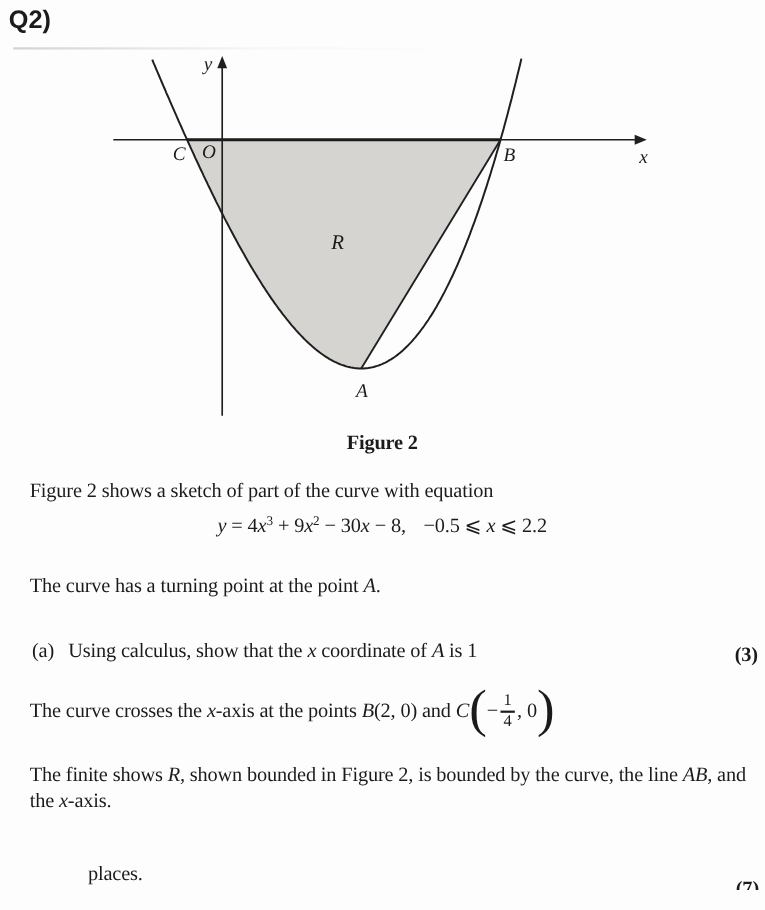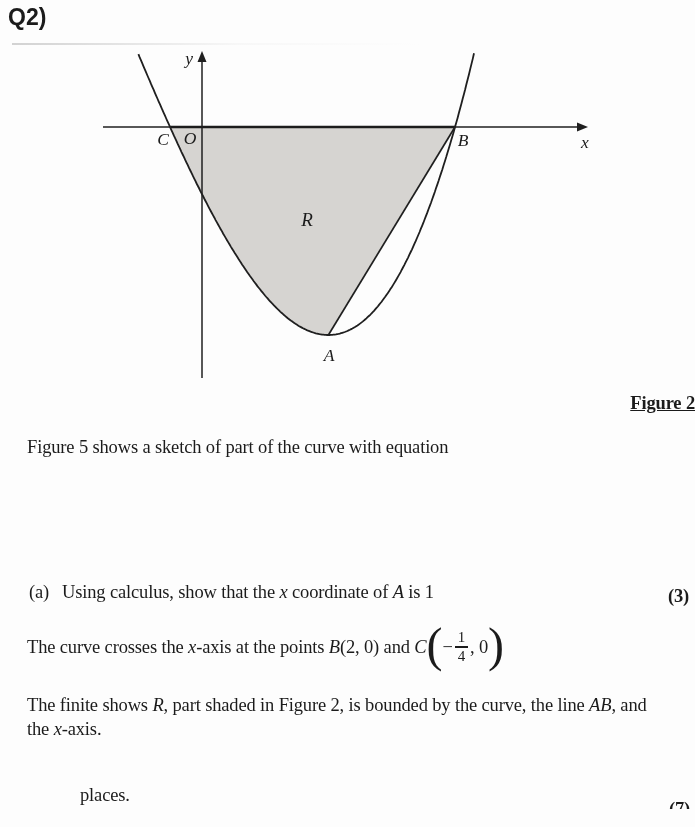--- a/index.html
+++ b/index.html
@@ -15,7 +15,7 @@
   .bd{font-weight:700;}
   .sup{font-size:12px;position:relative;top:-7px;letter-spacing:0;}
   .qlabel{display:inline-block;width:33px;}
-  .center{left:0;width:695px;text-align:right;text-decoration:underline;}
+  .center{left:0;width:695px;text-align:center;}
   .marks{font-weight:700;font-size:18.5px;}
   .qnum{font-family:"Liberation Sans","DejaVu Sans",sans-serif;font-weight:600;font-size:23px;}
   .rule-top{left:12px;top:43px;width:410px;height:2px;

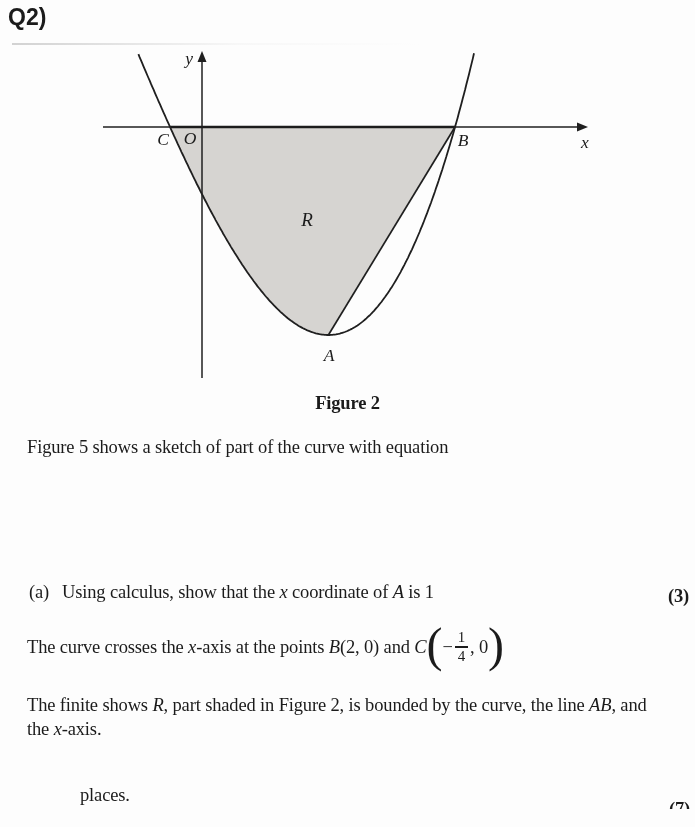--- a/index.html
+++ b/index.html
@@ -61,7 +61,7 @@
 
   <div class="abs txt bd center" style="top:392px;">Figure 2</div>
 
-  <div class="abs txt" style="left:27px;top:436px;"><span>Figure 5 shows a sketch of part of the curve with equation</span></div>
+  <div class="abs txt" style="left:27px;top:436px;"><span>Figure 2 shows a sketch of part of the curve with equation</span></div>
 
 
 

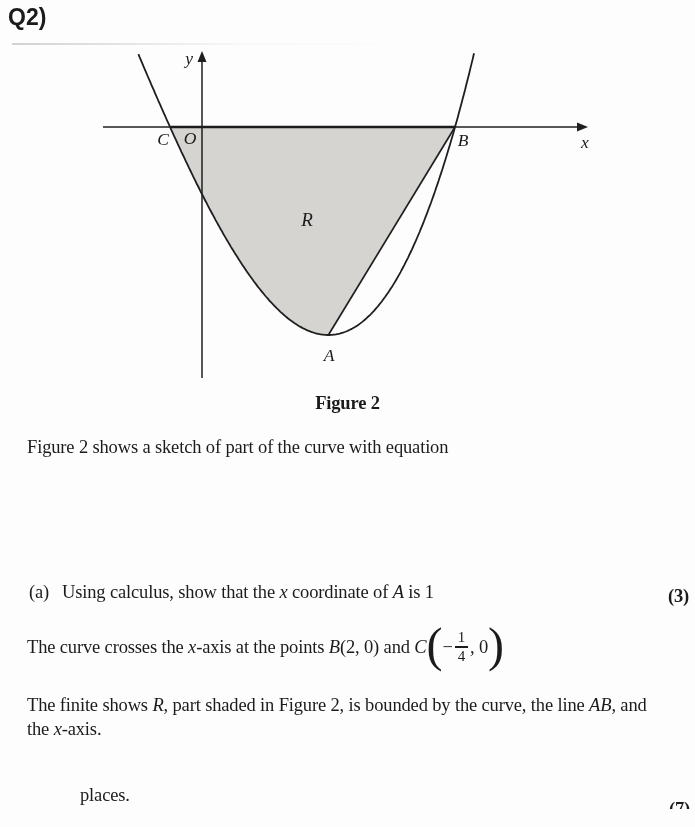--- a/index.html
+++ b/index.html
@@ -63,6 +63,7 @@
 
   <div class="abs txt" style="left:27px;top:436px;"><span>Figure 2 shows a sketch of part of the curve with equation</span></div>
 
+  <div class="abs txt center" style="top:468px;"><span class="it">y</span><span> = 4</span><span class="it">x</span><span class="sup">3</span><span> + 9</span><span class="it">x</span><span class="sup">2</span><span> − 30</span><span class="it">x</span><span> − 8,</span><span style="margin-left: 16px;">−0.5 ⩽ </span><span class="it">x</span><span> ⩽ 2.2</span></div>
 
 
   <div class="abs txt" style="left:29px;top:566px;margin-top:15px;">

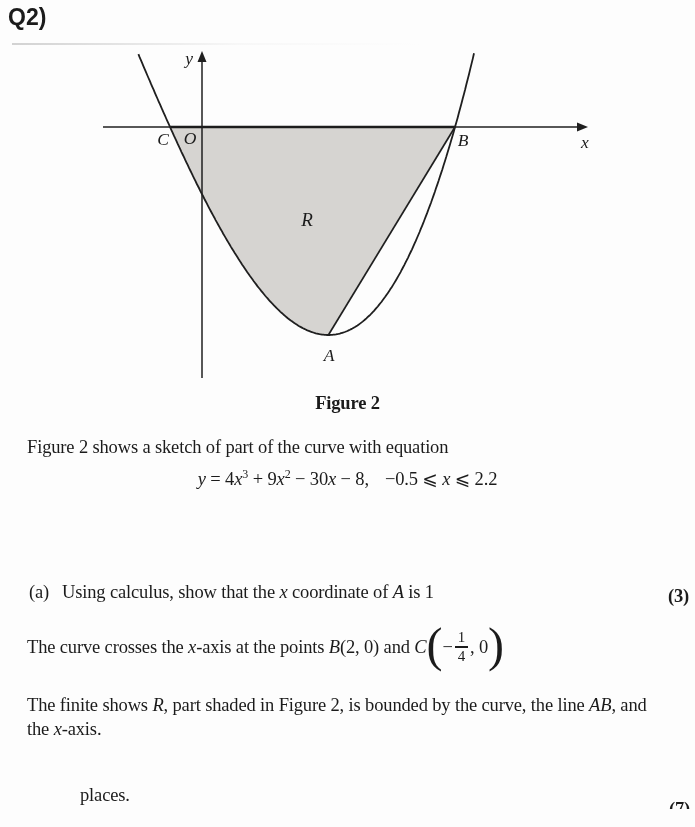--- a/index.html
+++ b/index.html
@@ -65,6 +65,7 @@
 
   <div class="abs txt center" style="top:468px;"><span class="it">y</span><span> = 4</span><span class="it">x</span><span class="sup">3</span><span> + 9</span><span class="it">x</span><span class="sup">2</span><span> − 30</span><span class="it">x</span><span> − 8,</span><span style="margin-left: 16px;">−0.5 ⩽ </span><span class="it">x</span><span> ⩽ 2.2</span></div>
 
+  <div class="abs txt" style="left:27px;top:522px;"><span>The curve has a turning point at the point </span><span class="it">A</span><span>.</span></div>
 
   <div class="abs txt" style="left:29px;top:566px;margin-top:15px;">
     <span class="qlabel">(a)</span><span><span>Using calculus, show that the </span><span class="it">x</span><span> coordinate of </span><span class="it">A</span><span> is 1</span></span>

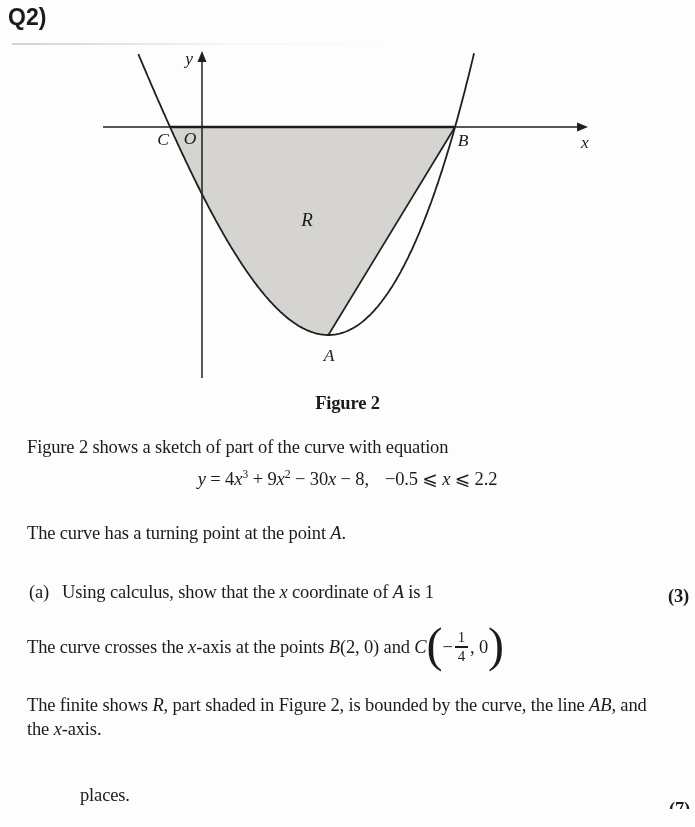--- a/index.html
+++ b/index.html
@@ -86,7 +86,7 @@
     <span class="bigparen">)</span>
   </div>
 
-  <div class="abs txt" style="left:27px;top:694px;"><span>The finite shows </span><span class="it">R</span><span>, part shaded in Figure 2, is bounded by the curve, the line </span><span class="it">AB</span><span>, and</span></div>
+  <div class="abs txt" style="left:27px;top:694px;"><span>The finite shows </span><span class="it">R</span><span>, shown bounded in Figure 2, is bounded by the curve, the line </span><span class="it">AB</span><span>, and</span></div>
   <div class="abs txt" style="left:27px;top:718px;text-align:right;"><span>the </span><span class="it">x</span><span>-axis.</span></div>
 
   <div class="abs txt" style="left:60px;top:784px;margin-left:20px;"><span>places.</span></div>

